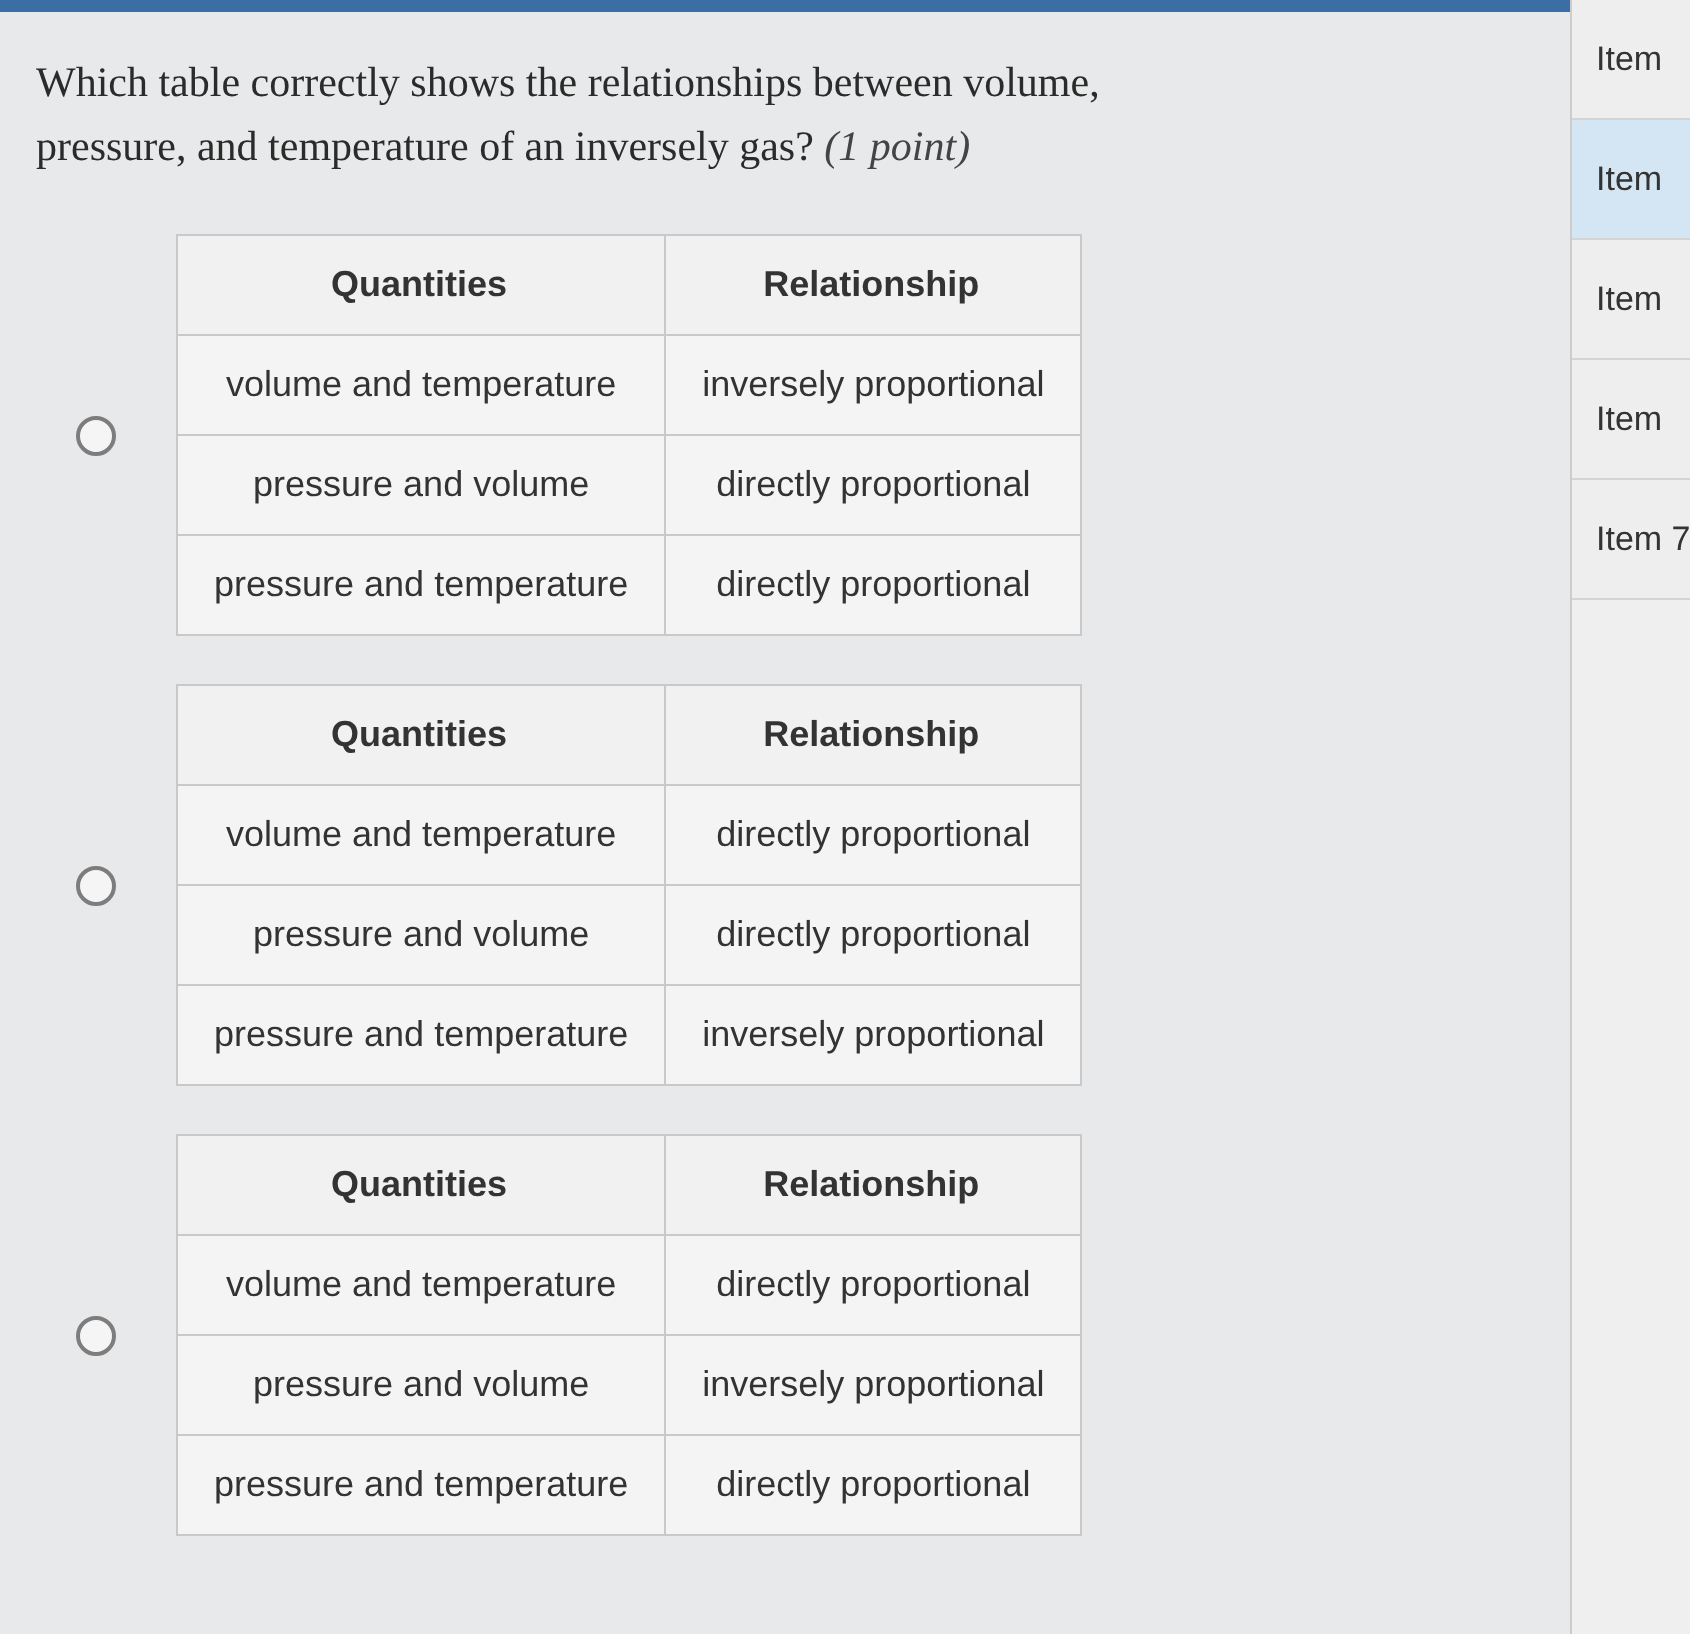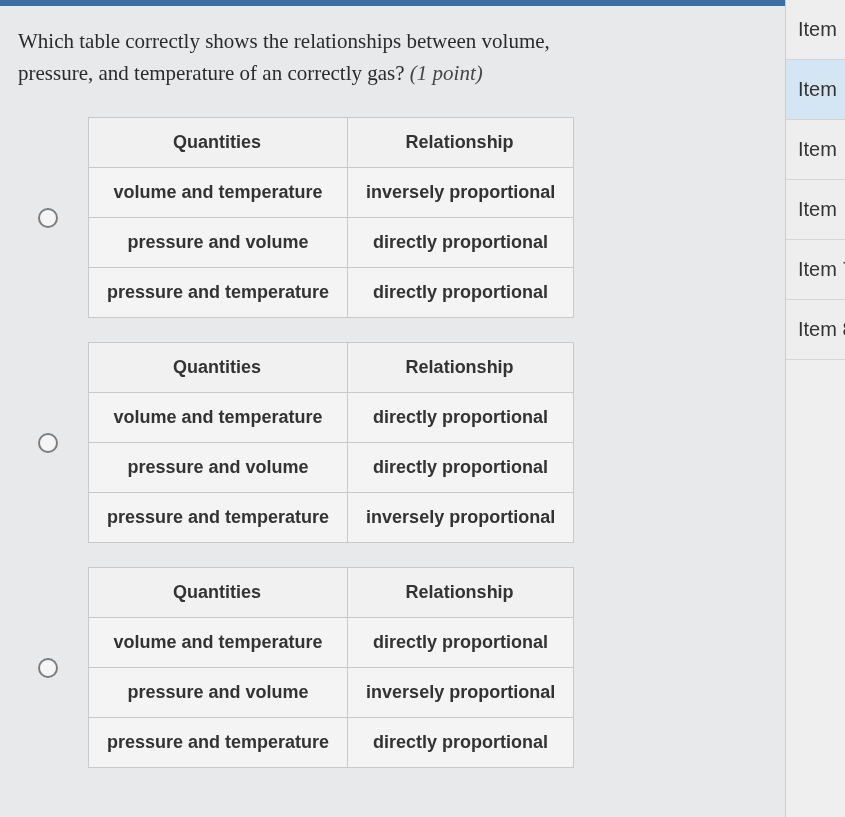--- a/index.html
+++ b/index.html
@@ -80,7 +80,7 @@
     display: flex;
     align-items: center;
     padding-left: 12px;
-    font-size: 20px;
+    font-size: 17px;
     color: #333;
     background: #eeeeee;
     cursor: pointer;

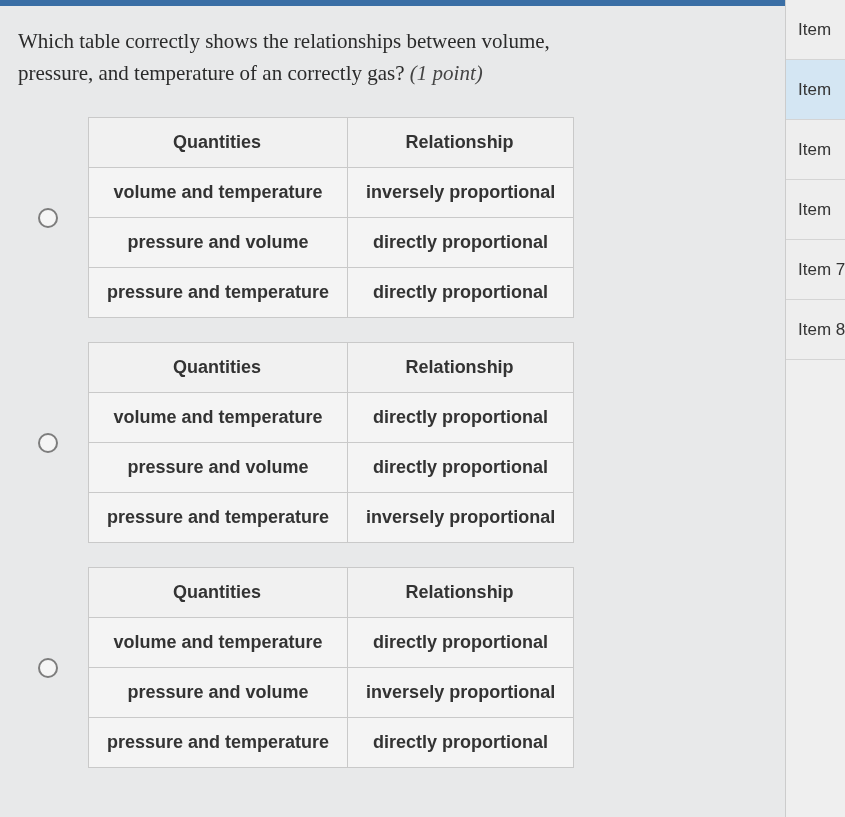--- a/index.html
+++ b/index.html
@@ -115,7 +115,7 @@
 <div class="main-area">
   <div class="question-text">
     <span>Which table correctly shows the relationships between volume,</span><br>
-    <span>pressure, and temperature of an correctly gas?</span>
+    <span>pressure, and temperature of an inversely gas?</span>
     <span class="points">(1 point)</span>
   </div>
 

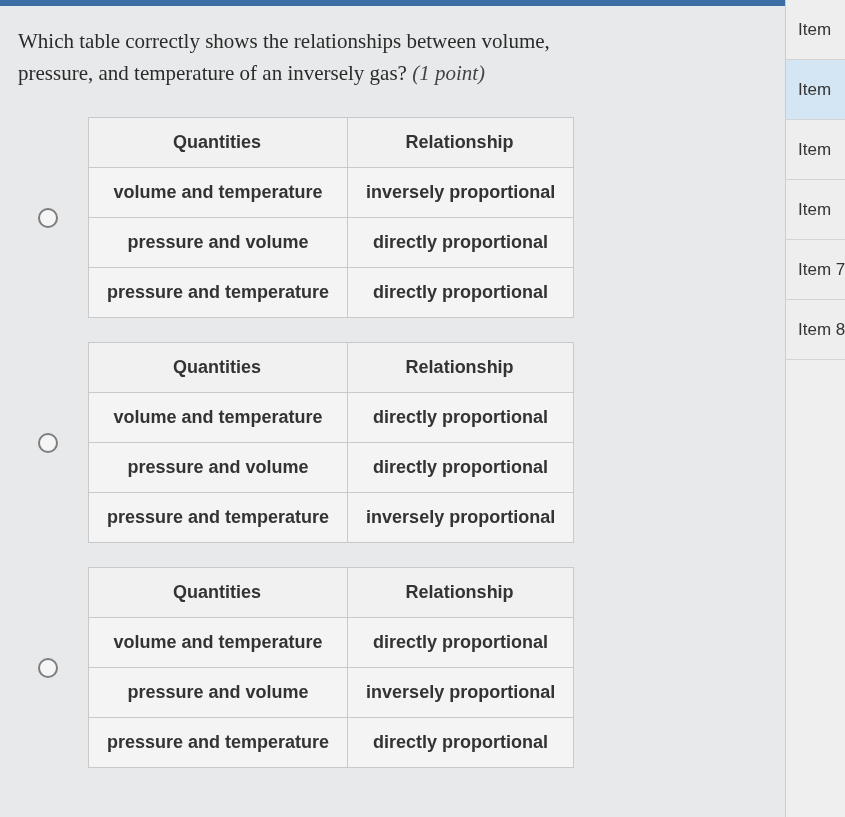--- a/index.html
+++ b/index.html
@@ -62,7 +62,7 @@
     padding-left: 16px;
   }
   table.opt td {
-    font-weight: bold;
+    font-weight: normal;
     background: #f4f4f4;
   }
   .sidebar {

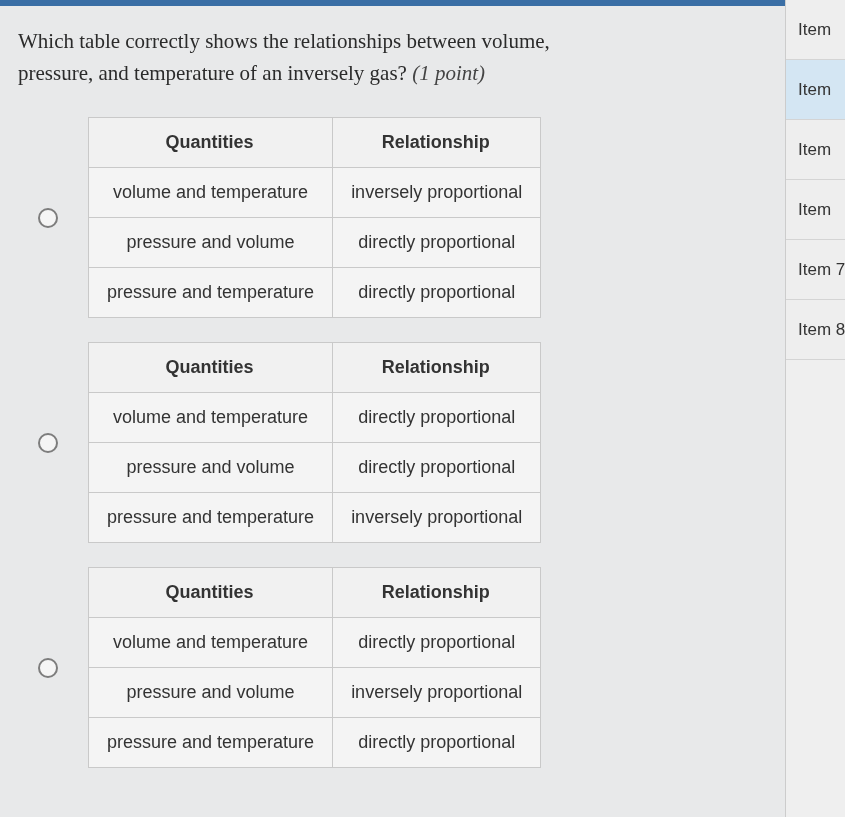--- a/index.html
+++ b/index.html
@@ -199,7 +199,6 @@
   <div class="side-item">Item</div>
   <div class="side-item">Item</div>
   <div class="side-item">Item 7</div>
-  <div class="side-item">Item 8</div>
 </div>
 
 </body></html>

